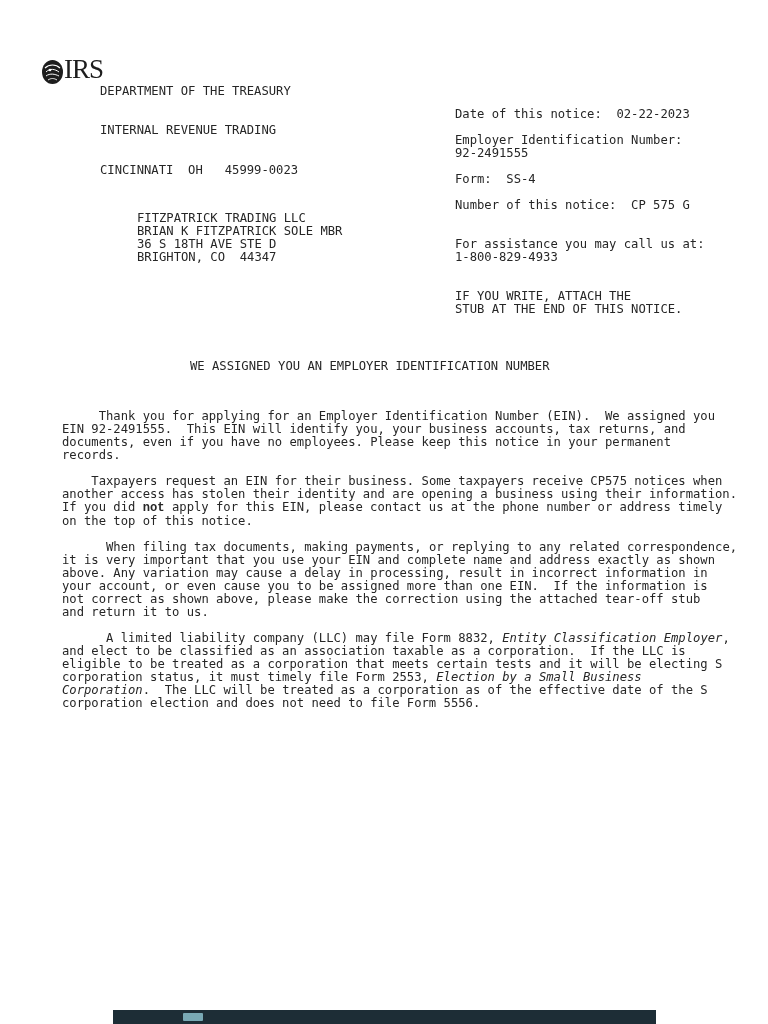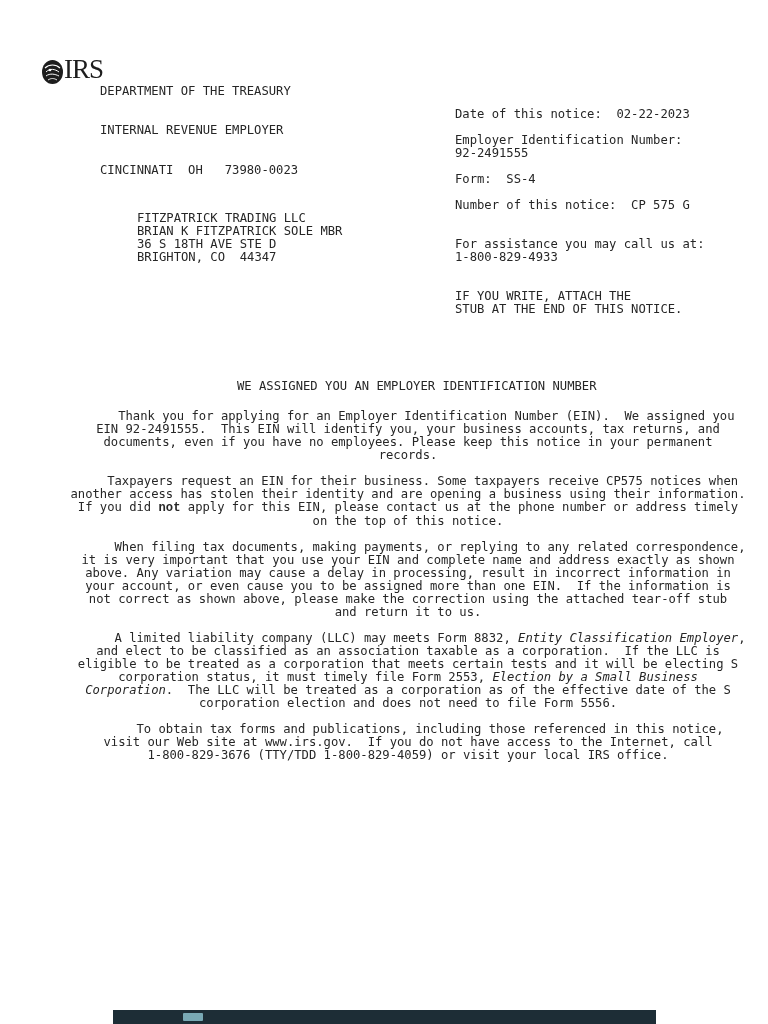--- a/index.html
+++ b/index.html
@@ -77,7 +77,7 @@
 
 <div class="abs mono" id="agency-block">
   <div>DEPARTMENT OF THE TREASURY</div>
-  <div>INTERNAL REVENUE EMPLOYER</div>
+  <div>INTERNAL REVENUE TRADING</div>
   <div>CINCINNATI  OH   73980-0023</div>
 </div>
 

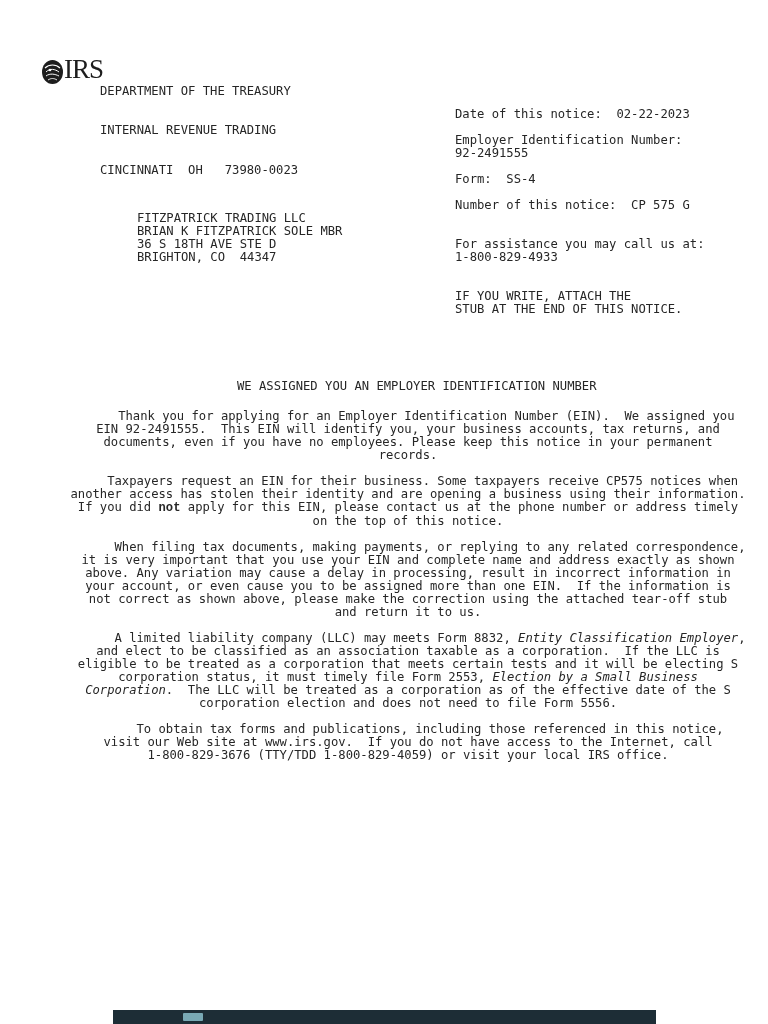--- a/index.html
+++ b/index.html
@@ -78,7 +78,7 @@
 <div class="abs mono" id="agency-block">
   <div>DEPARTMENT OF THE TREASURY</div>
   <div>INTERNAL REVENUE TRADING</div>
-  <div>CINCINNATI  OH   73980-0023</div>
+  <div>CINCINNATI  OH   45999-0023</div>
 </div>
 
 <div class="abs mono" id="notice-meta">Date of this notice:  02-22-2023

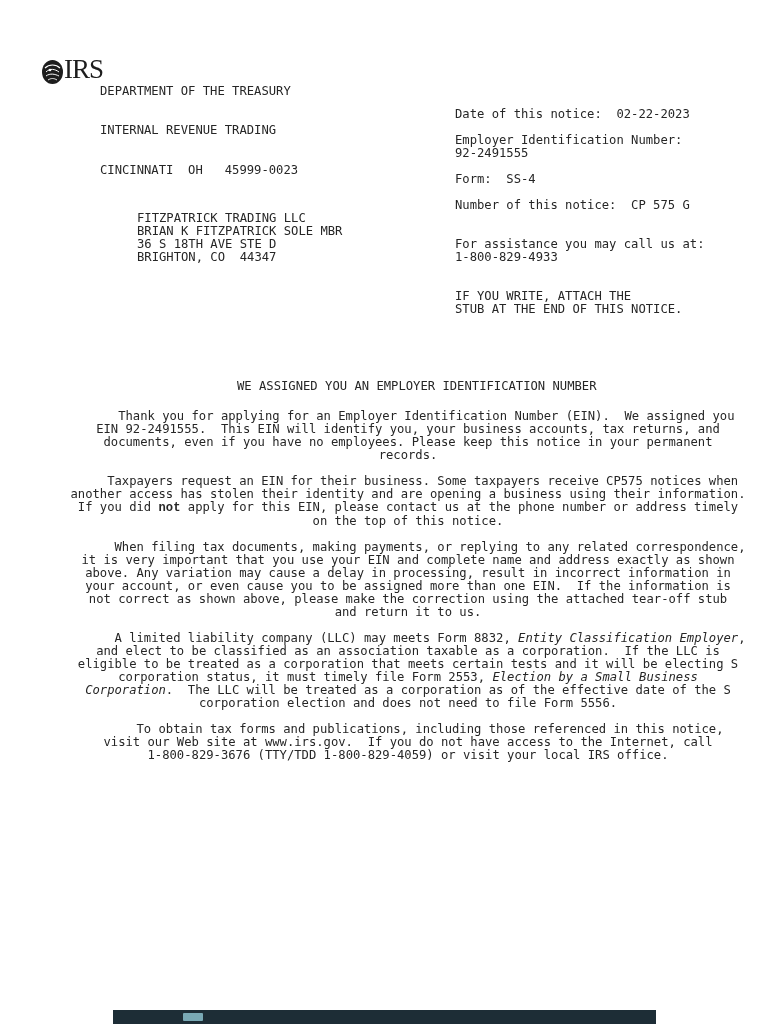--- a/index.html
+++ b/index.html
@@ -41,7 +41,7 @@
   #recipient-block { left: 137px; top: 212px; width: 300px; }
 
   
-  #notice-title { left: 190px; top: 380px; margin-left: 47px; }
+  #notice-title { left: 190px; top: 360px; }
 
   
   #notice-body { left: 62px; top: 410px; width: 692px; text-align: center; }

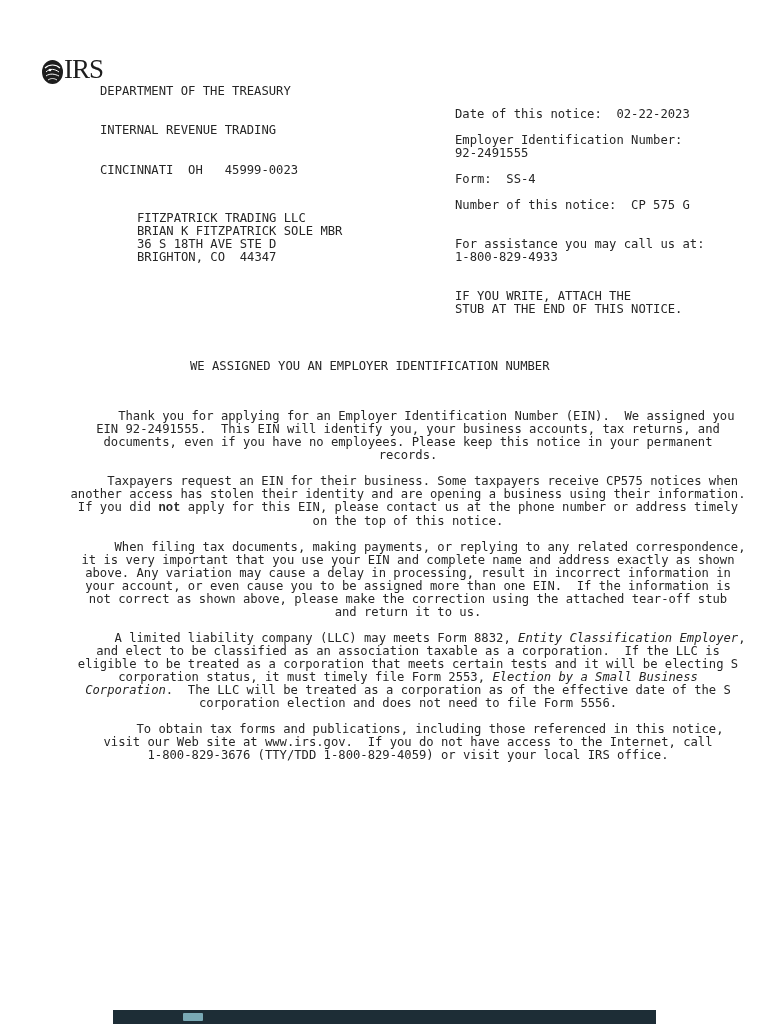--- a/index.html
+++ b/index.html
@@ -44,7 +44,7 @@
   #notice-title { left: 190px; top: 360px; }
 
   
-  #notice-body { left: 62px; top: 410px; width: 692px; text-align: center; }
+  #notice-body { left: 62px; top: 410px; width: 692px; }
   .para { margin: 0 0 13px 0; white-space: pre-wrap; }
   .para:last-child { margin-bottom: 0; }
 

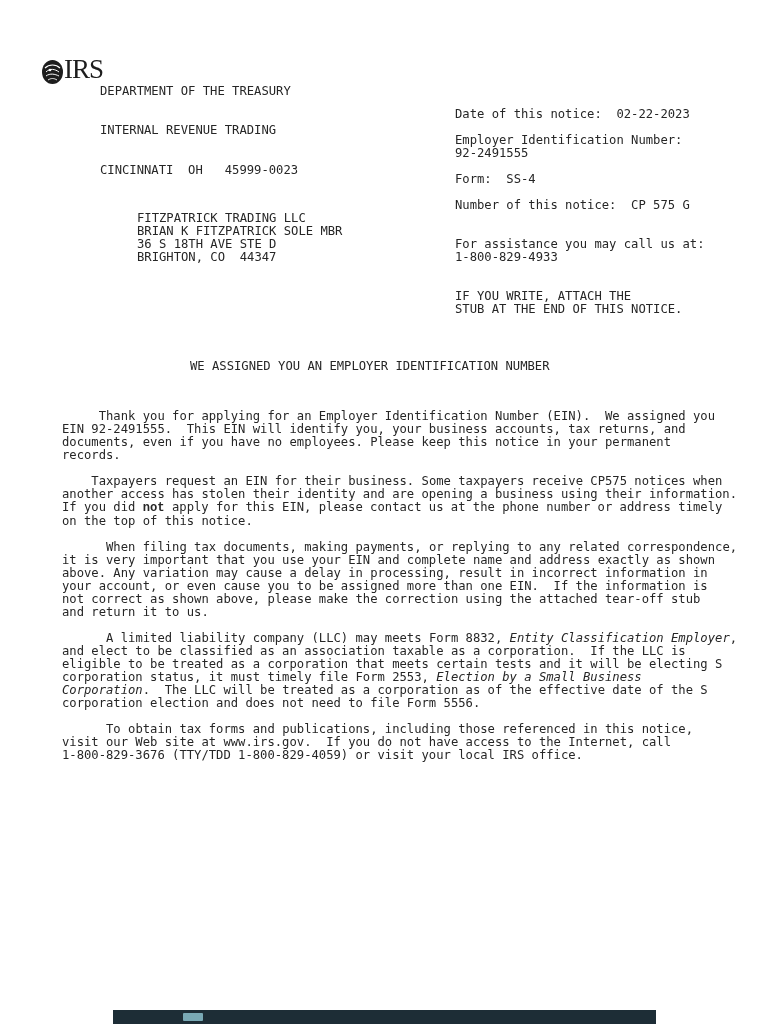--- a/index.html
+++ b/index.html
@@ -116,7 +116,7 @@
 above. Any variation may cause a delay in processing, result in incorrect information in
 your account, or even cause you to be assigned more than one EIN.  If the information is
 not correct as shown above, please make the correction using the attached tear-off stub
-and return it to us.</span></div><div class="para"><span>      A limited liability company (LLC) may meets Form 8832, </span><span style="font-style: italic;">Entity Classification Employer</span><span>,
+and return it to us.</span></div><div class="para"><span>      A limited liability company (LLC) may file Form 8832, </span><span style="font-style: italic;">Entity Classification Employer</span><span>,
 and elect to be classified as an association taxable as a corporation.  If the LLC is
 eligible to be treated as a corporation that meets certain tests and it will be electing S
 corporation status, it must timely file Form 2553, </span><span style="font-style: italic;">Election by a Small Business

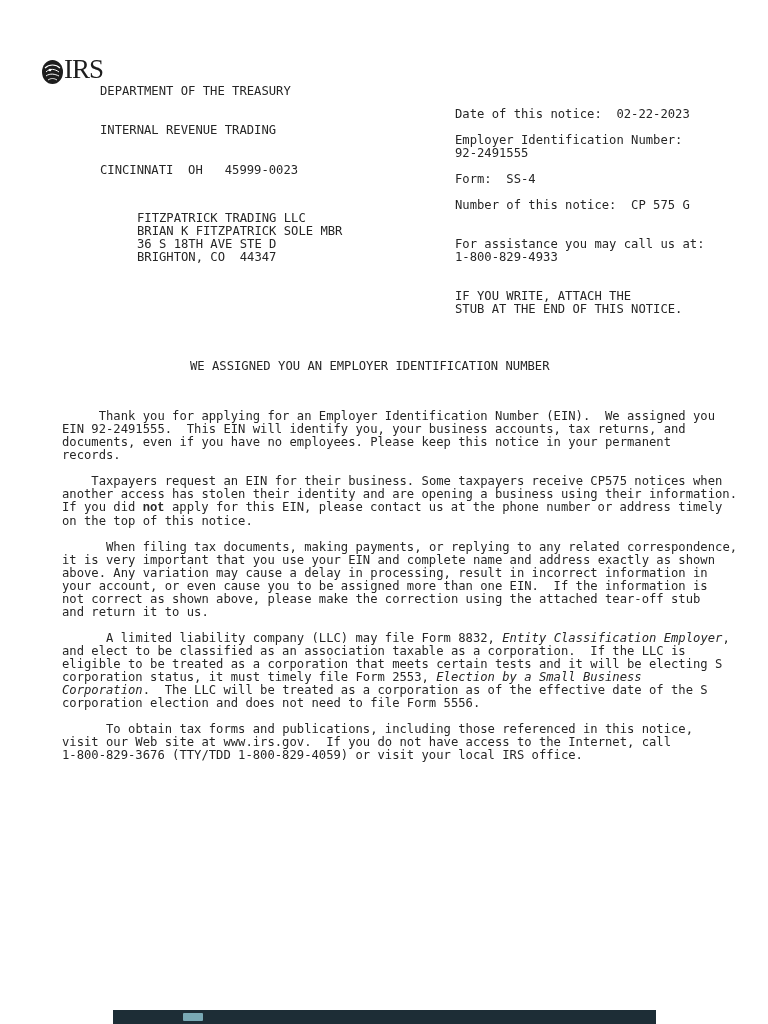--- a/index.html
+++ b/index.html
@@ -121,9 +121,7 @@
 eligible to be treated as a corporation that meets certain tests and it will be electing S
 corporation status, it must timely file Form 2553, </span><span style="font-style: italic;">Election by a Small Business
 Corporation</span><span>.  The LLC will be treated as a corporation as of the effective date of the S
-corporation election and does not need to file Form 5556.</span></div><div class="para"><span>      To obtain tax forms and publications, including those referenced in this notice,
-visit our Web site at www.irs.gov.  If you do not have access to the Internet, call
-1-800-829-3676 (TTY/TDD 1-800-829-4059) or visit your local IRS office.</span></div></div>
+corporation election and does not need to file Form 5556.</span></div></div>
 
 <div class="abs" id="bottom-bar">
   <span id="bottom-bar-glyph"></span>

